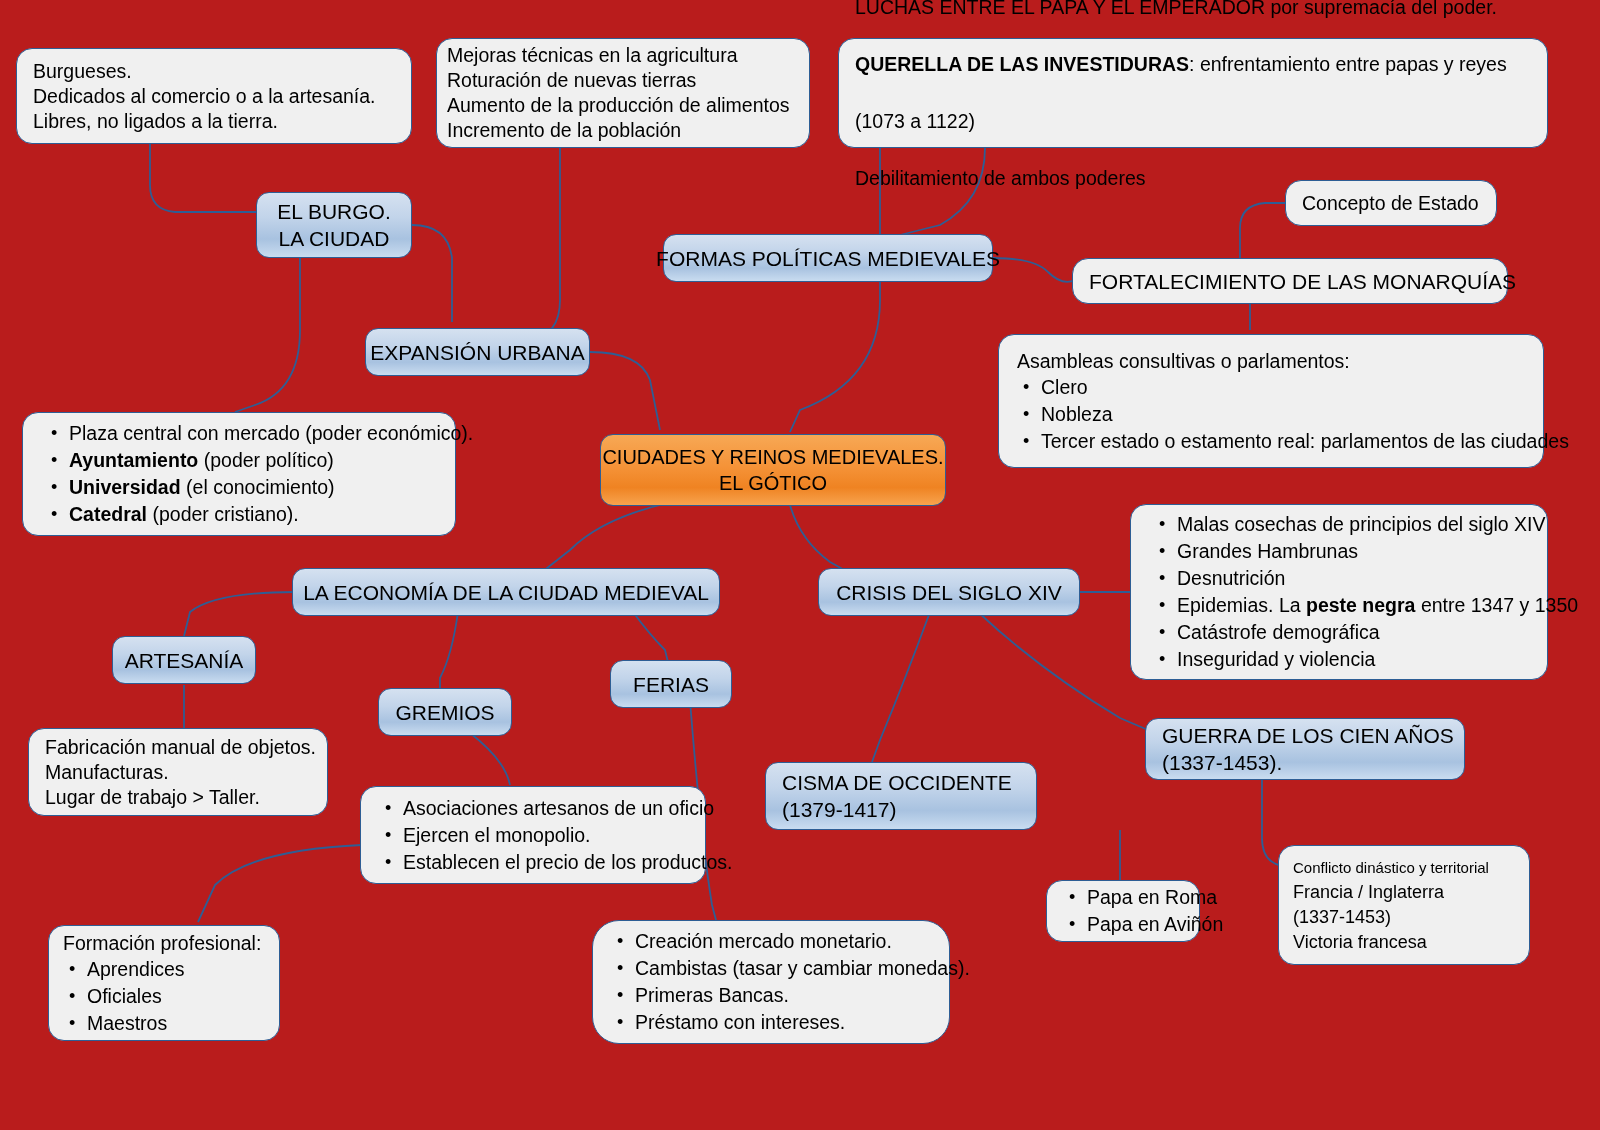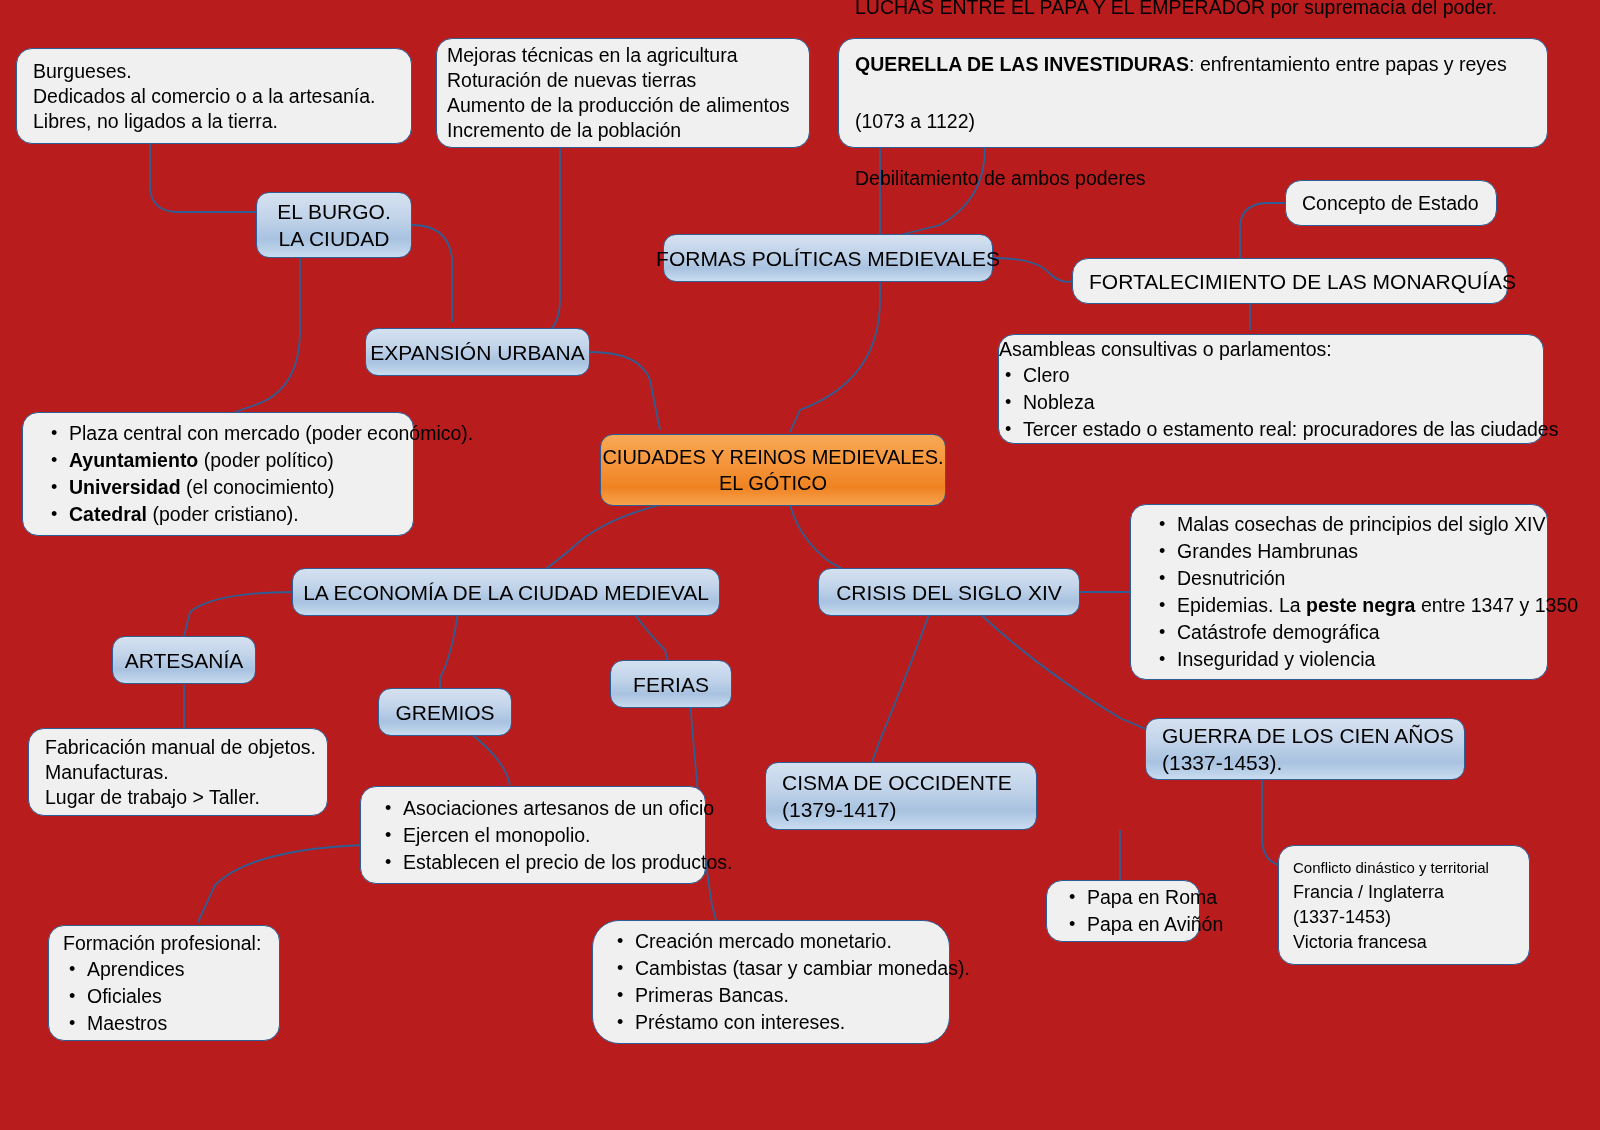--- a/index.html
+++ b/index.html
@@ -187,7 +187,7 @@
     <span class="tline">EXPANSIÓN URBANA</span>
   </div>
 
-  <div class="node plain" style="left:998px; top:334px; width:546px; height:110px; padding:12px 0;">
+  <div class="node plain" style="left:998px; top:334px; width:546px; height:134px; padding:12px 18px;">
     <span class="tline hdr">Asambleas consultivas o parlamentos:</span>
     <ul class="bl">
       <li>Clero</li>

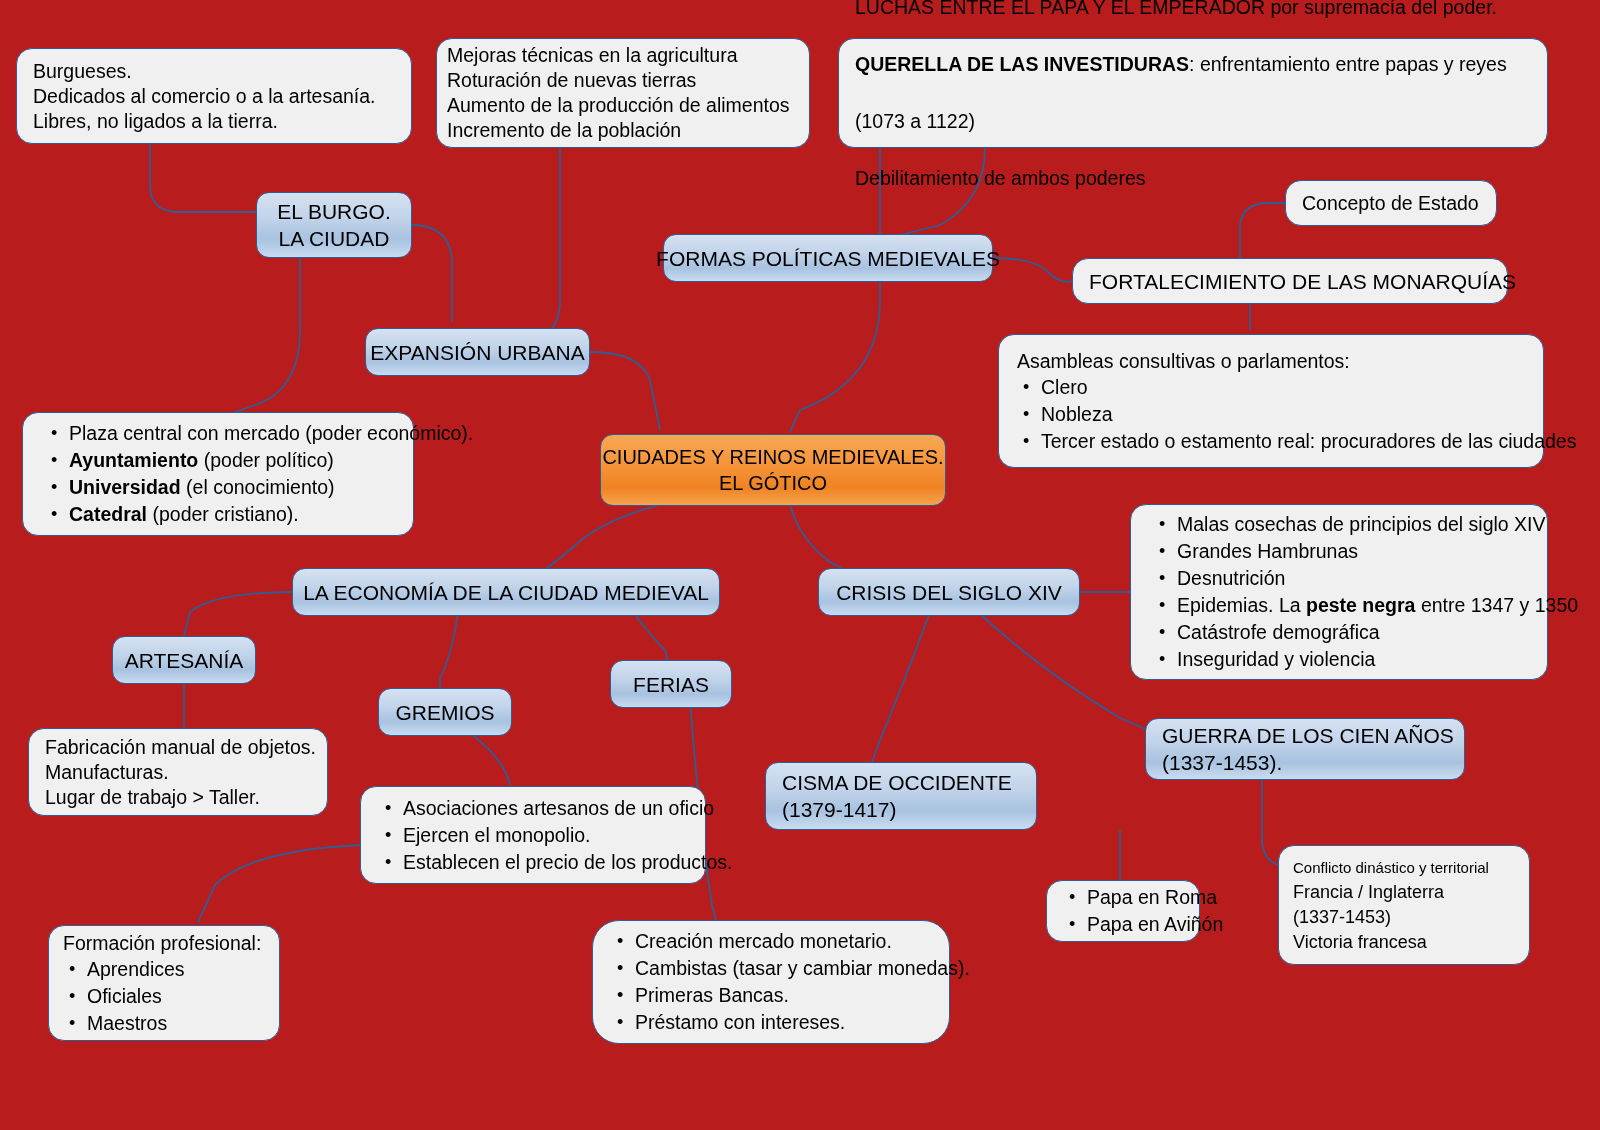--- a/index.html
+++ b/index.html
@@ -196,7 +196,7 @@
     </ul>
   </div>
 
-  <div class="node plain" style="left:22px; top:412px; width:392px; height:124px; padding:10px 18px;">
+  <div class="node plain" style="left:22px; top:412px; width:434px; height:124px; padding:10px 18px;">
     <ul class="bl" style="padding-left:26px;">
       <li><b></b><span>Plaza central con mercado (poder económico).</span></li>
       <li><b>Ayuntamiento</b><span> (poder político)</span></li>

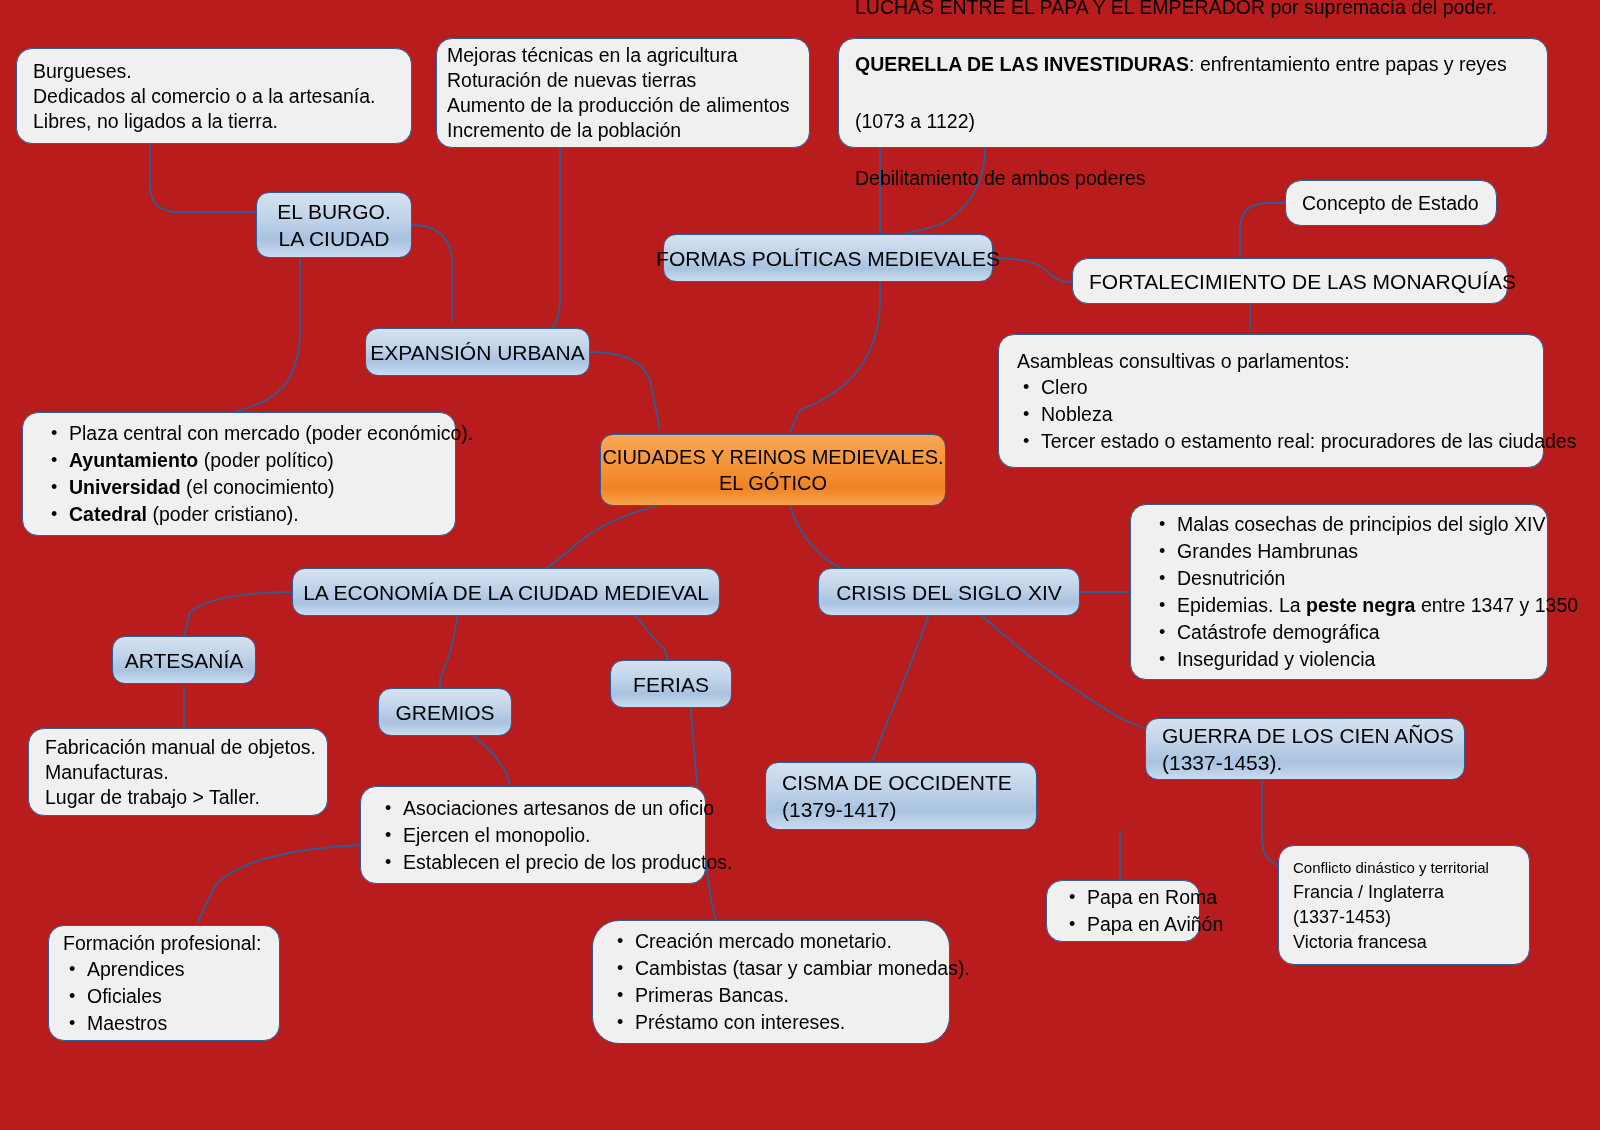--- a/index.html
+++ b/index.html
@@ -192,7 +192,7 @@
     <ul class="bl">
       <li>Clero</li>
       <li>Nobleza</li>
-      <li>Tercer estado o estamento real: procuradores de las ciudades</li>
+      <li>Tercer estado o estamento real: parlamentos de las ciudades</li>
     </ul>
   </div>
 

